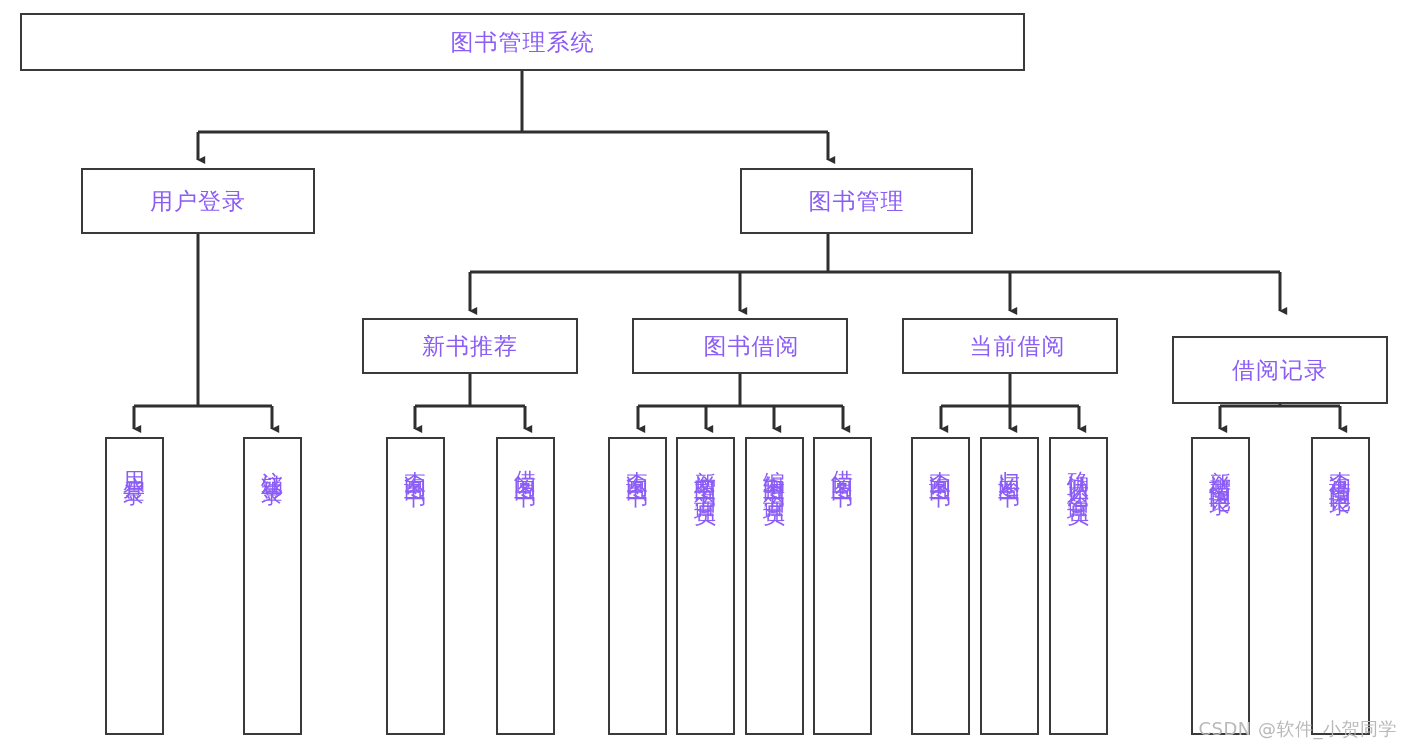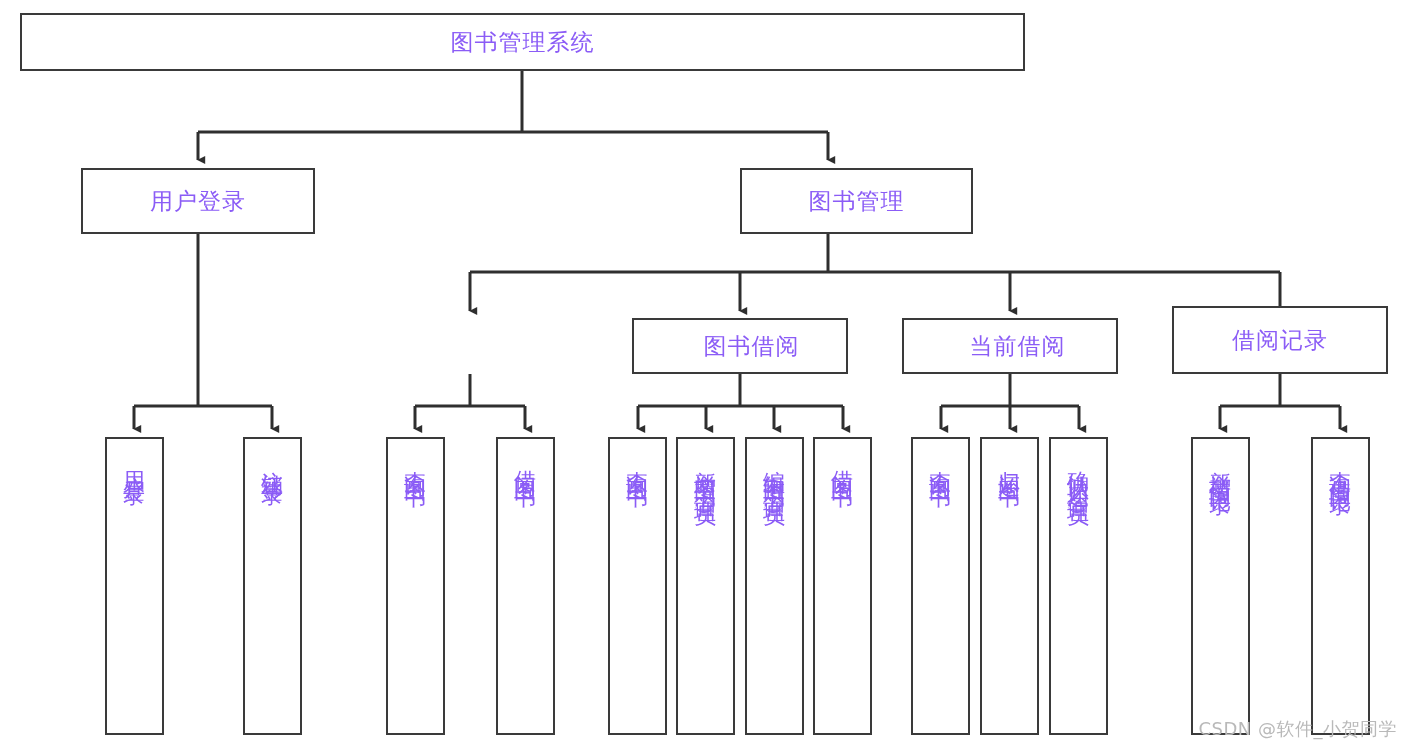--- a/index.html
+++ b/index.html
@@ -130,6 +130,9 @@
     <span class="lbl">图书管理</span>
   </div>
 
+  <div class="node" style="left:362px; top:318px; width:216px; height:56px;">
+    <span class="lbl">新书推荐</span>
+  </div>
   <div class="node" style="left:632px; top:318px; width:216px; height:56px;padding-left:23px;">
     <span class="lbl">图书借阅</span>
   </div>

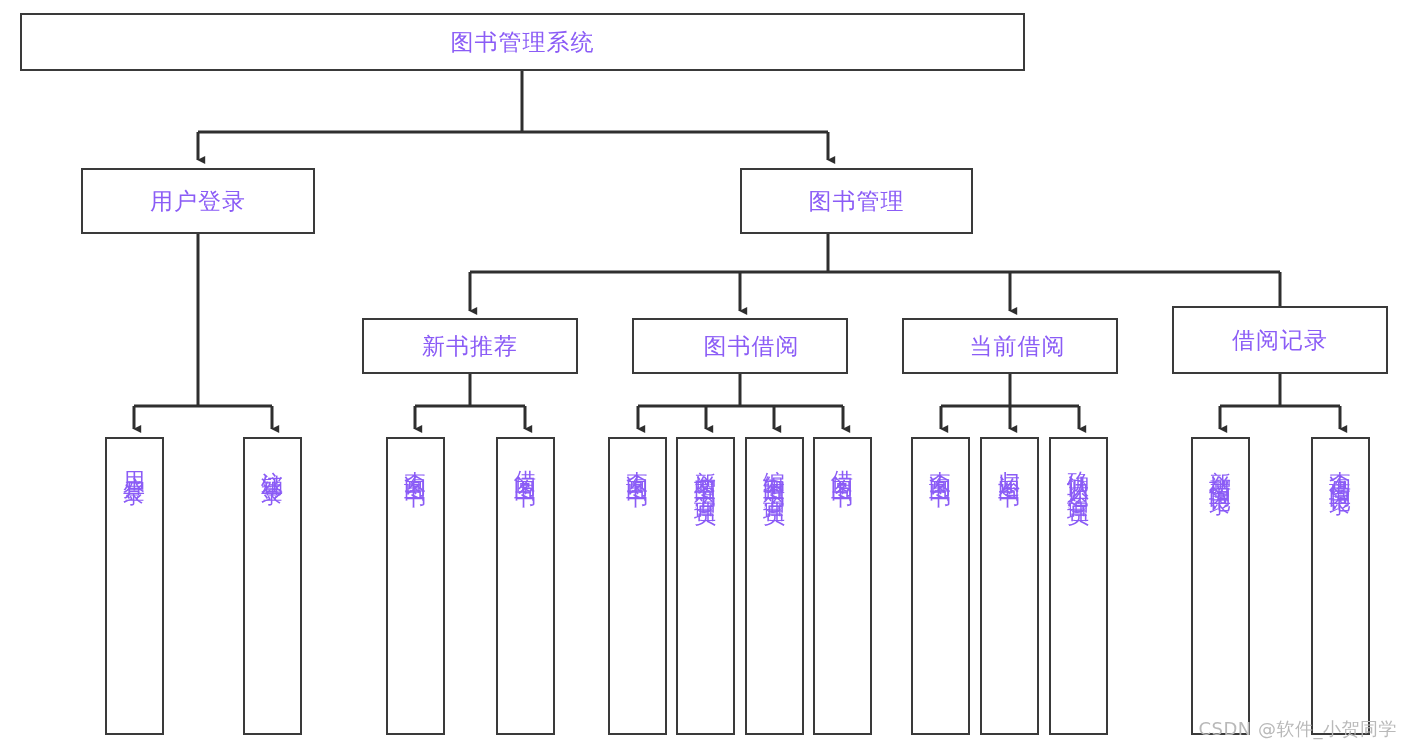--- a/index.html
+++ b/index.html
@@ -139,7 +139,7 @@
   <div class="node" style="left:902px; top:318px; width:216px; height:56px;padding-left:15px;">
     <span class="lbl">当前借阅</span>
   </div>
-  <div class="node" style="left:1172px; top:306px; width:216px; height:68px;">
+  <div class="node" style="left:1172px; top:336px; width:216px; height:68px;">
     <span class="lbl">借阅记录</span>
   </div>
 

